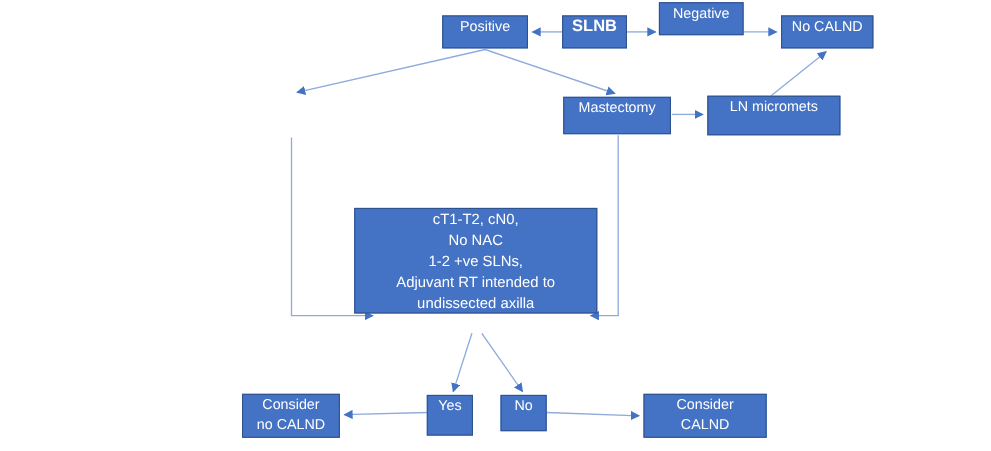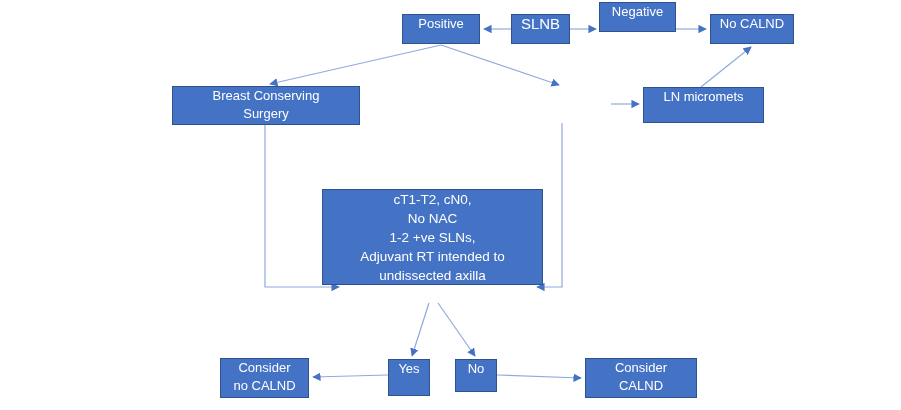--- a/index.html
+++ b/index.html
@@ -37,7 +37,7 @@
   }
   .node .node-label { white-space: pre-line; }
   .node-positive   { left:402px; top:14px;  width:78px;  height:30px; }
-  .node-slnb       { left:511px; top:14px;  width:59px;  height:30px; font-weight:normal; font-size:15px; }
+  .node-slnb       { left:511px; top:14px;  width:59px;  height:30px; font-weight:bold; font-size:15px; }
   .node-negative   { left:599px; top:2px;  width:77px;  height:30px; }
   .node-no-calnd   { left:710px; top:14px;  width:84px;  height:30px; }
   .node-bcs        { left:172px; top:86px;  width:188px; height:39px; line-height:18px; }

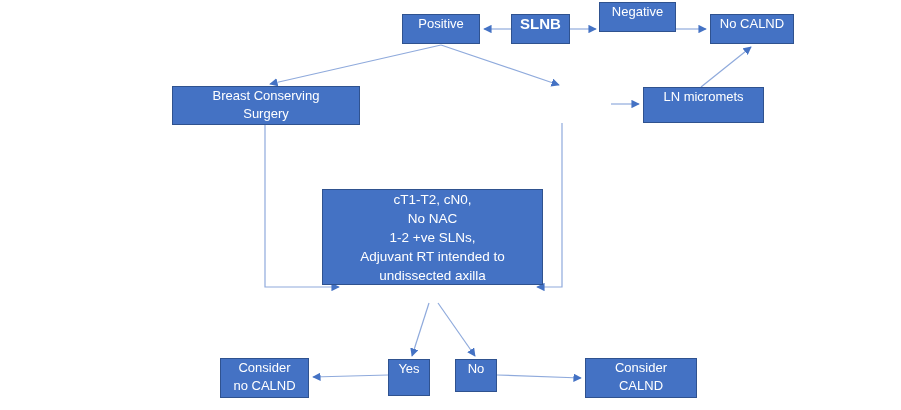--- a/index.html
+++ b/index.html
@@ -89,10 +89,6 @@
   <div class="node node-no-calnd">
     <span class="node-label">No CALND</span>
   </div>
-  <div class="node node-bcs">
-    <span class="node-label">Breast Conserving
-Surgery</span>
-  </div>
   <div class="node node-ln-micromets">
     <span class="node-label">LN micromets</span>
   </div>

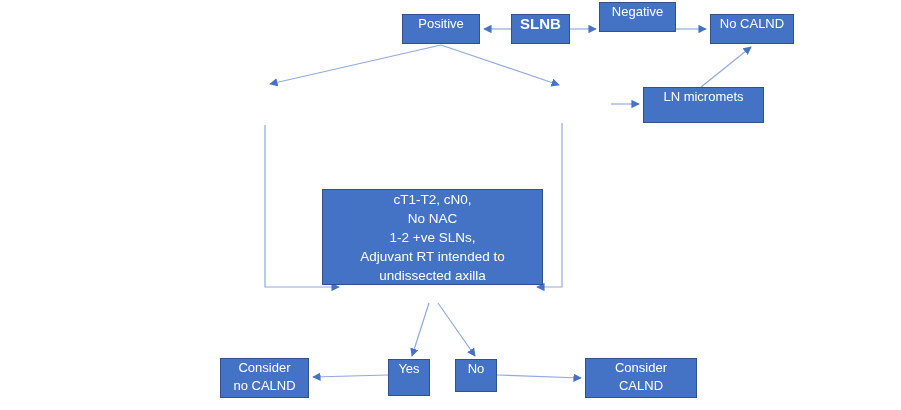--- a/index.html
+++ b/index.html
@@ -89,6 +89,9 @@
   <div class="node node-no-calnd">
     <span class="node-label">No CALND</span>
   </div>
+  <div class="node node-mastectomy">
+    <span class="node-label">Mastectomy</span>
+  </div>
   <div class="node node-ln-micromets">
     <span class="node-label">LN micromets</span>
   </div>

